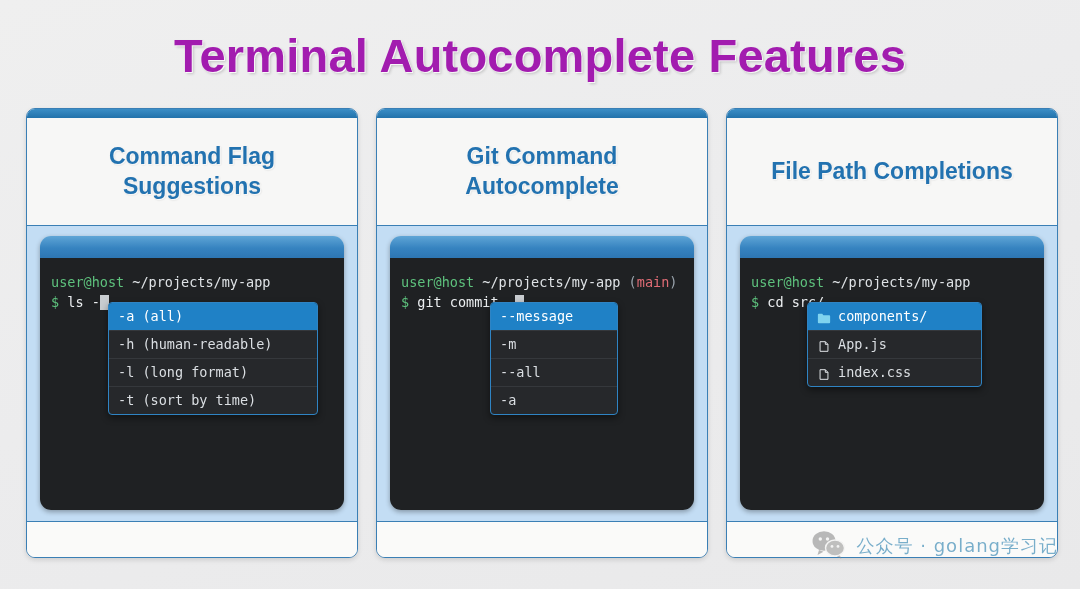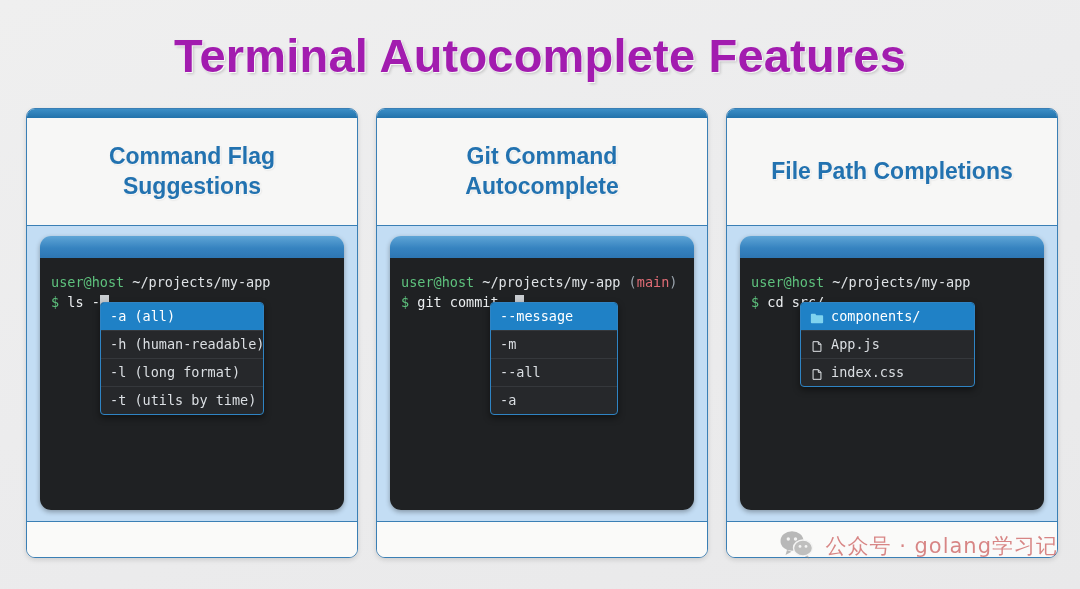--- a/index.html
+++ b/index.html
@@ -145,7 +145,7 @@
   }
 
   
-  #dd-flags{ left:60px; top:44px; width:164px; }
+  #dd-flags{ left:68px; top:44px; width:210px; }
   #dd-git{   left:100px; top:44px; width:128px; }
   #dd-path{  left:60px; top:44px; width:175px; }
 

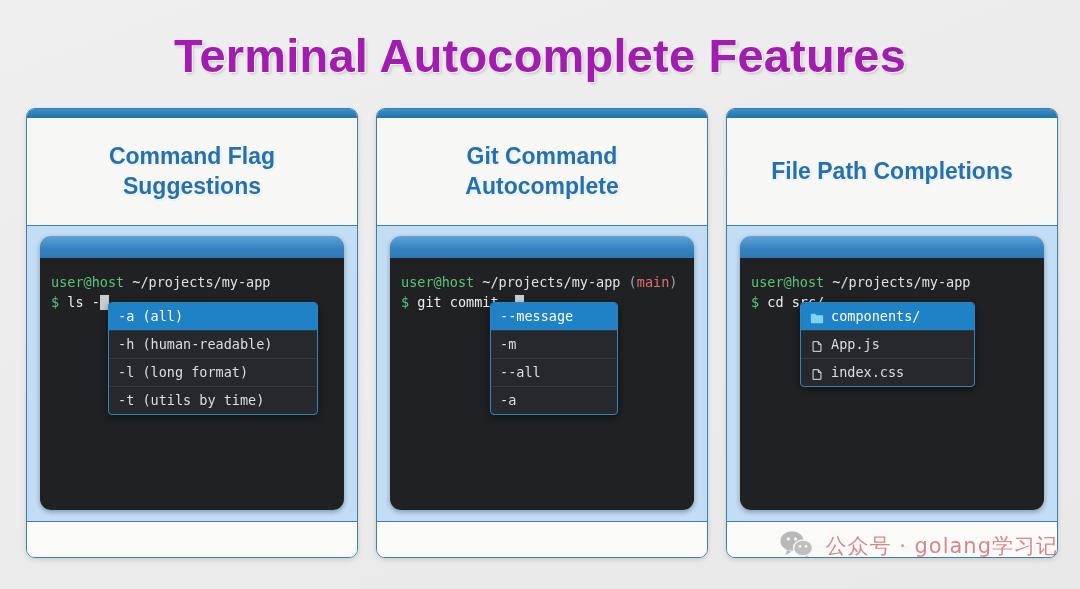--- a/index.html
+++ b/index.html
@@ -147,7 +147,7 @@
   
   #dd-flags{ left:68px; top:44px; width:210px; }
   #dd-git{   left:100px; top:44px; width:128px; }
-  #dd-path{  left:60px; top:44px; width:175px; }
+  #dd-path{  left:67px; top:44px; width:175px; }
 
   .ic{ flex:0 0 auto; display:inline-block; width:14px; height:13px; }
 

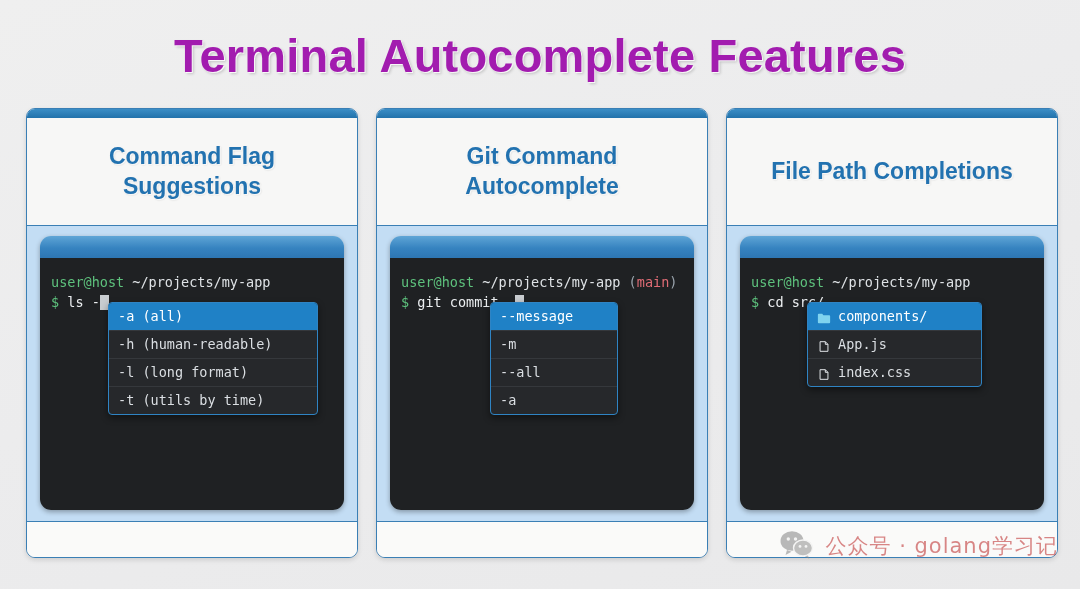--- a/index.html
+++ b/index.html
@@ -206,7 +206,7 @@
               <span>-l (long format)</span>
             </div>
             <div class="dd-item">
-              <span>-t (utils by time)</span>
+              <span>-t (sort by time)</span>
             </div>
           </div>
         </div>

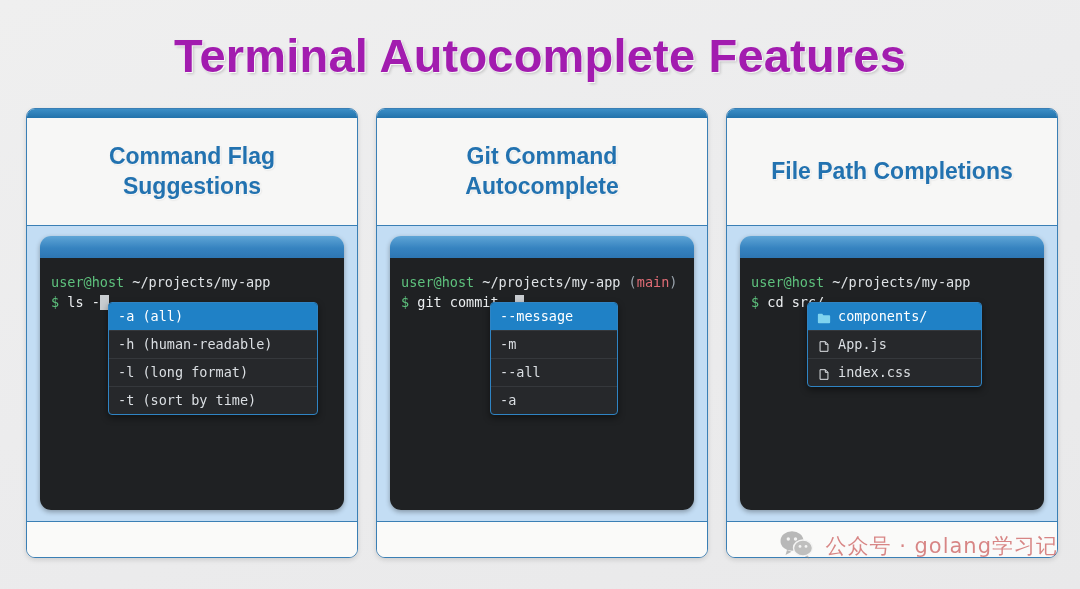--- a/index.html
+++ b/index.html
@@ -164,8 +164,8 @@
   }
   .wm-text{
     font-family:"DejaVu Sans","Liberation Sans",sans-serif;
-    font-size:21px;
-    color:#b91c1c;
+    font-size:18px;
+    color:#0369a1;
     letter-spacing:1px;
     white-space:nowrap;
   }

